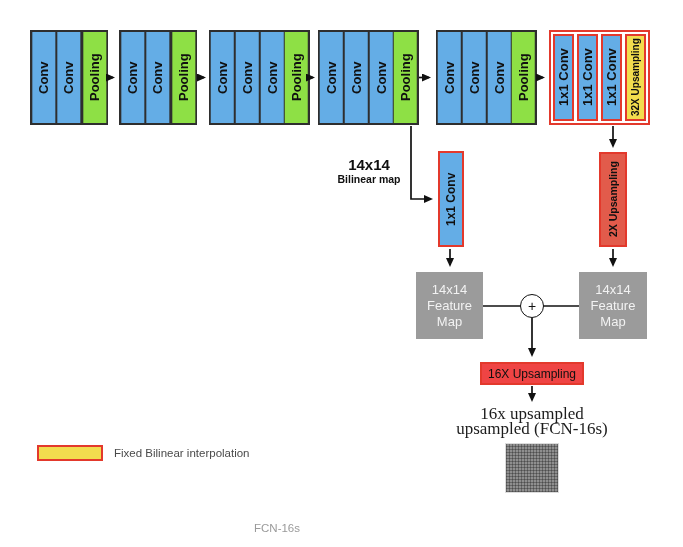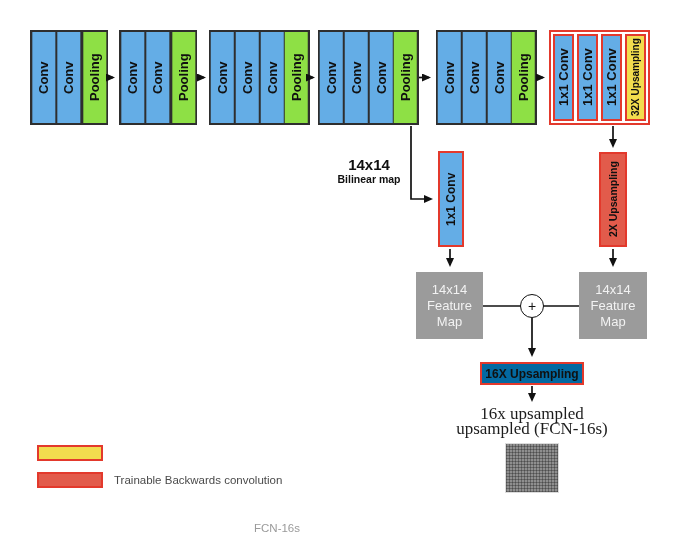--- a/index.html
+++ b/index.html
@@ -43,9 +43,9 @@
 
   
   #upsample16x-box{position:absolute;left:480px;top:362px;width:104px;height:23px;
-                   background:#0369a1;border:2px solid #E3392C;box-sizing:border-box;
+                   background:#ef4444;border:2px solid #E3392C;box-sizing:border-box;
                    display:flex;align-items:center;justify-content:center;
-                   font-weight:bold;font-size:12px;color:#101010;}
+                   font-weight:normal;font-size:12px;color:#101010;}
 
   
   #skip-annotation{position:absolute;left:330px;top:156px;width:78px;text-align:center;color:#101010;}

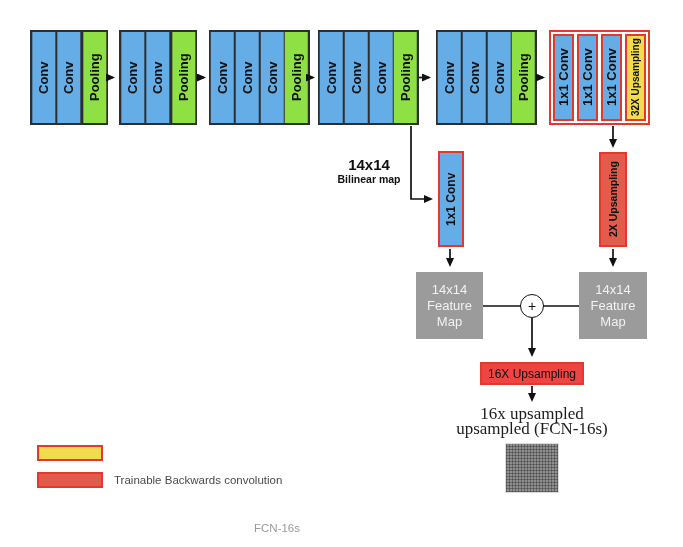--- a/index.html
+++ b/index.html
@@ -153,6 +153,7 @@
 
   <div class="legend-row" id="legend-row-1">
     <div class="swatch yellow"></div>
+    <div class="legend-label">Fixed Bilinear interpolation</div>
   </div>
   <div class="legend-row" id="legend-row-2">
     <div class="swatch red"></div>

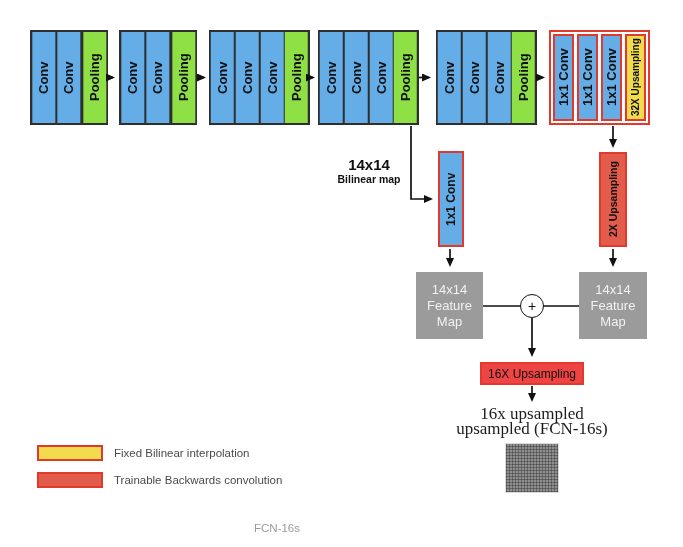--- a/index.html
+++ b/index.html
@@ -155,10 +155,6 @@
     <div class="swatch yellow"></div>
     <div class="legend-label">Fixed Bilinear interpolation</div>
   </div>
-  <div class="legend-row" id="legend-row-2">
-    <div class="swatch red"></div>
-    <div class="legend-label">Trainable Backwards convolution</div>
-  </div>
 
   <div id="diagram-caption">FCN-16s</div>
 

